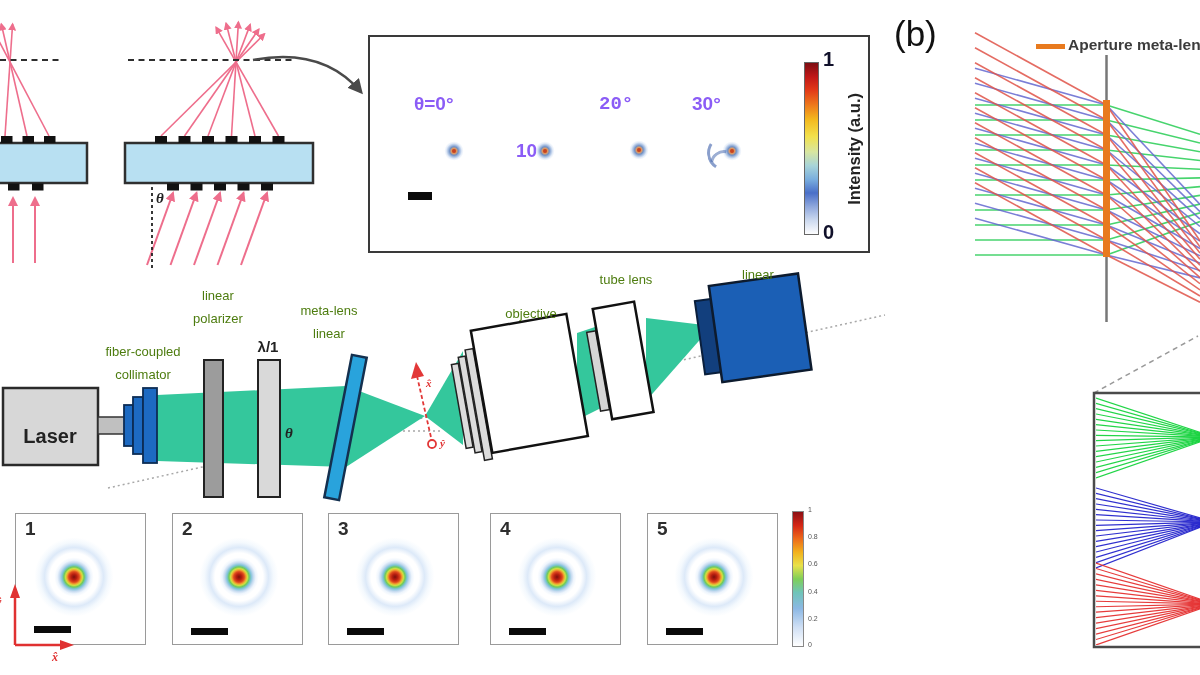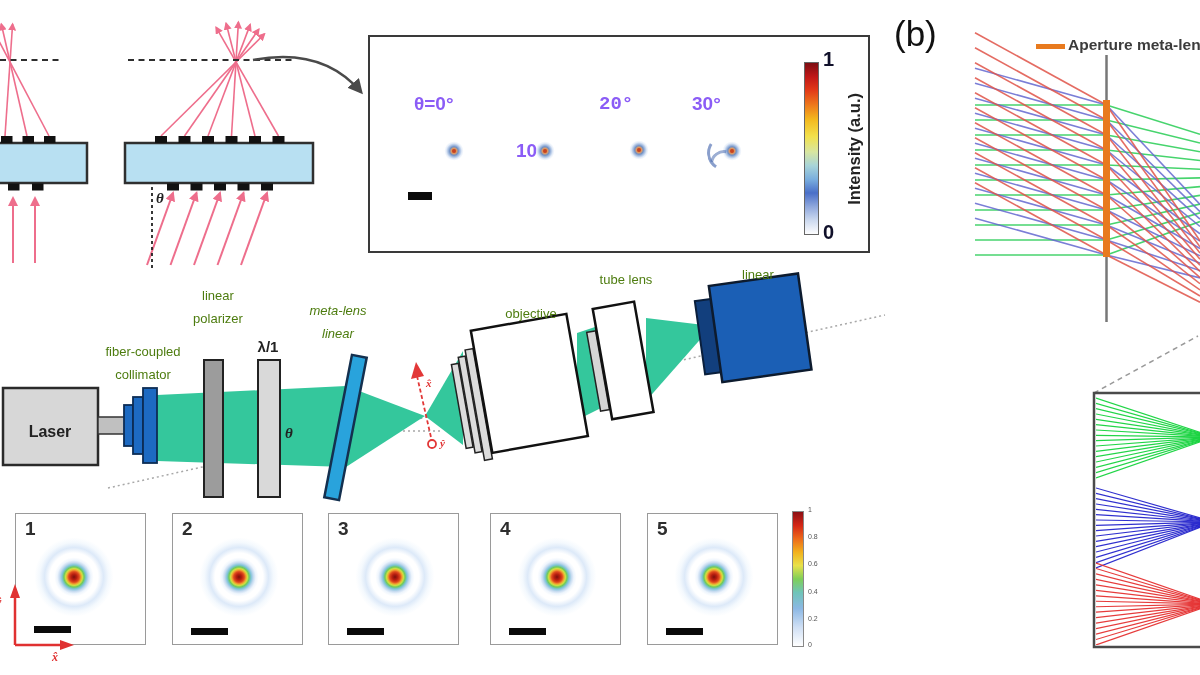--- a/index.html
+++ b/index.html
@@ -319,7 +319,7 @@
       <span class="l2">polarizer</span>
   </div>
   <div class="lbl" style="left:238px;top:333px;width:60px;font-size:15px;font-weight:bold;color:#222;">λ/1</div>
-  <div class="lbl" style="left:278px;top:299px;width:120px;font-style:italic;">
+  <div class="lbl" style="left:269px;top:299px;width:120px;">
     <span class="l2">meta-lens</span>
       <span class="l2">linear</span>
   </div>

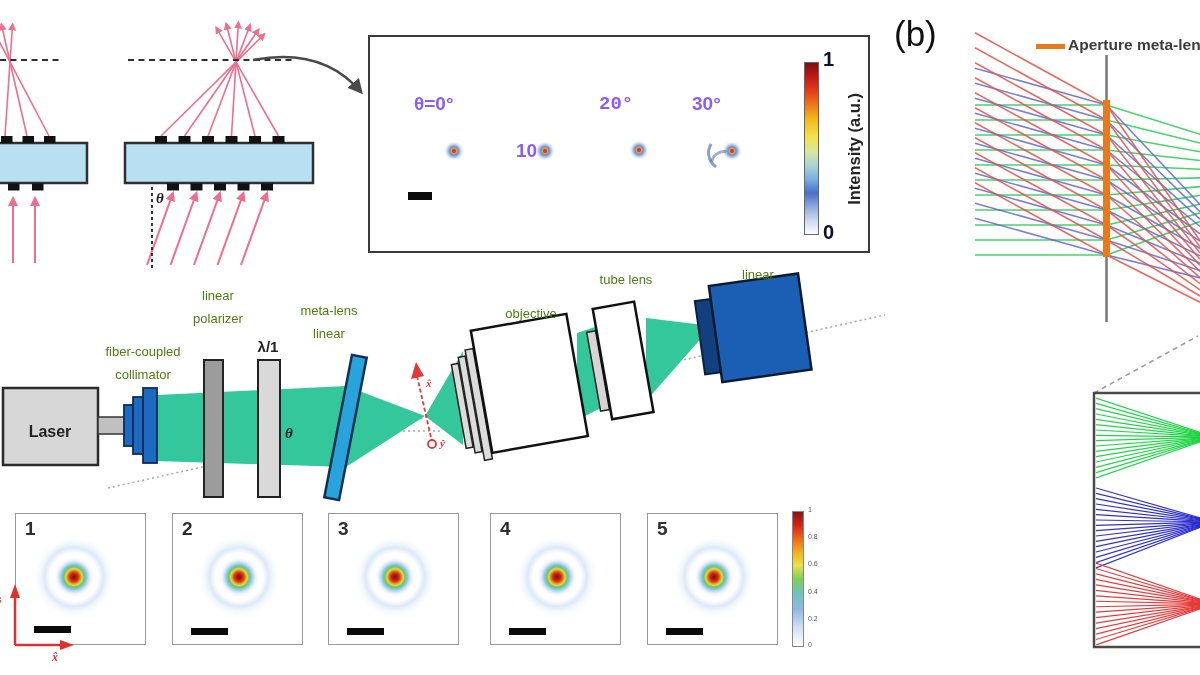--- a/index.html
+++ b/index.html
@@ -309,7 +309,7 @@
     </g>
   </svg>
 
-  <div class="lbl" style="left:18px;top:418px;width:64px;font-size:16px;font-weight:bold;color:#222;">Laser</div>
+  <div class="lbl" style="left:18px;top:418px;width:64px;font-size:20px;font-weight:bold;color:#222;">Laser</div>
   <div class="lbl" style="left:83px;top:340px;width:120px;">
     <span class="l2">fiber-coupled</span>
       <span class="l2">collimator</span>

